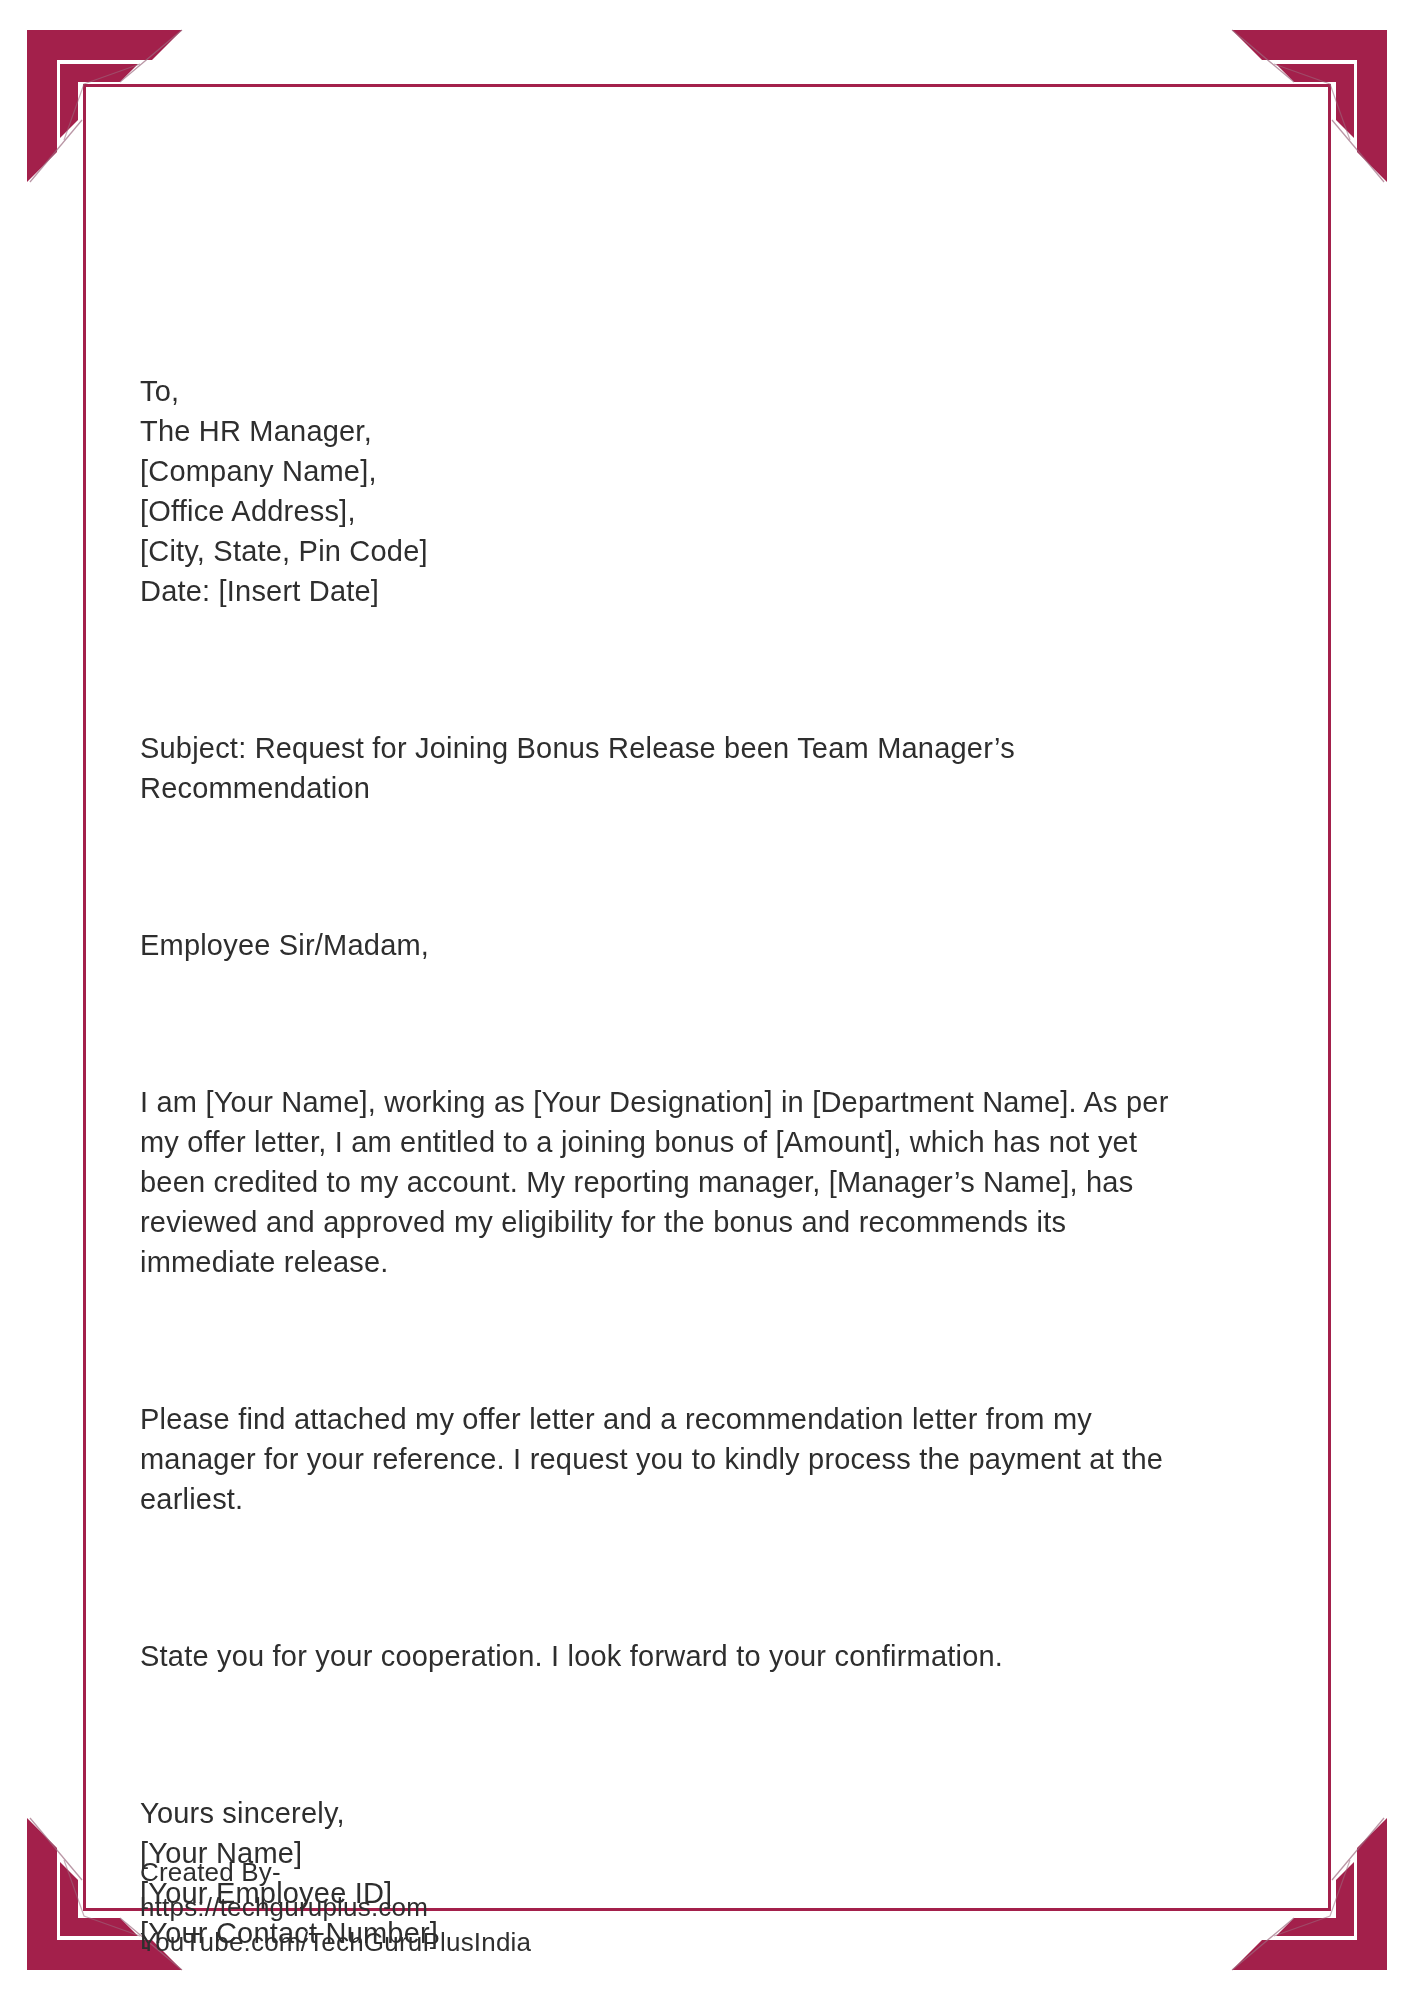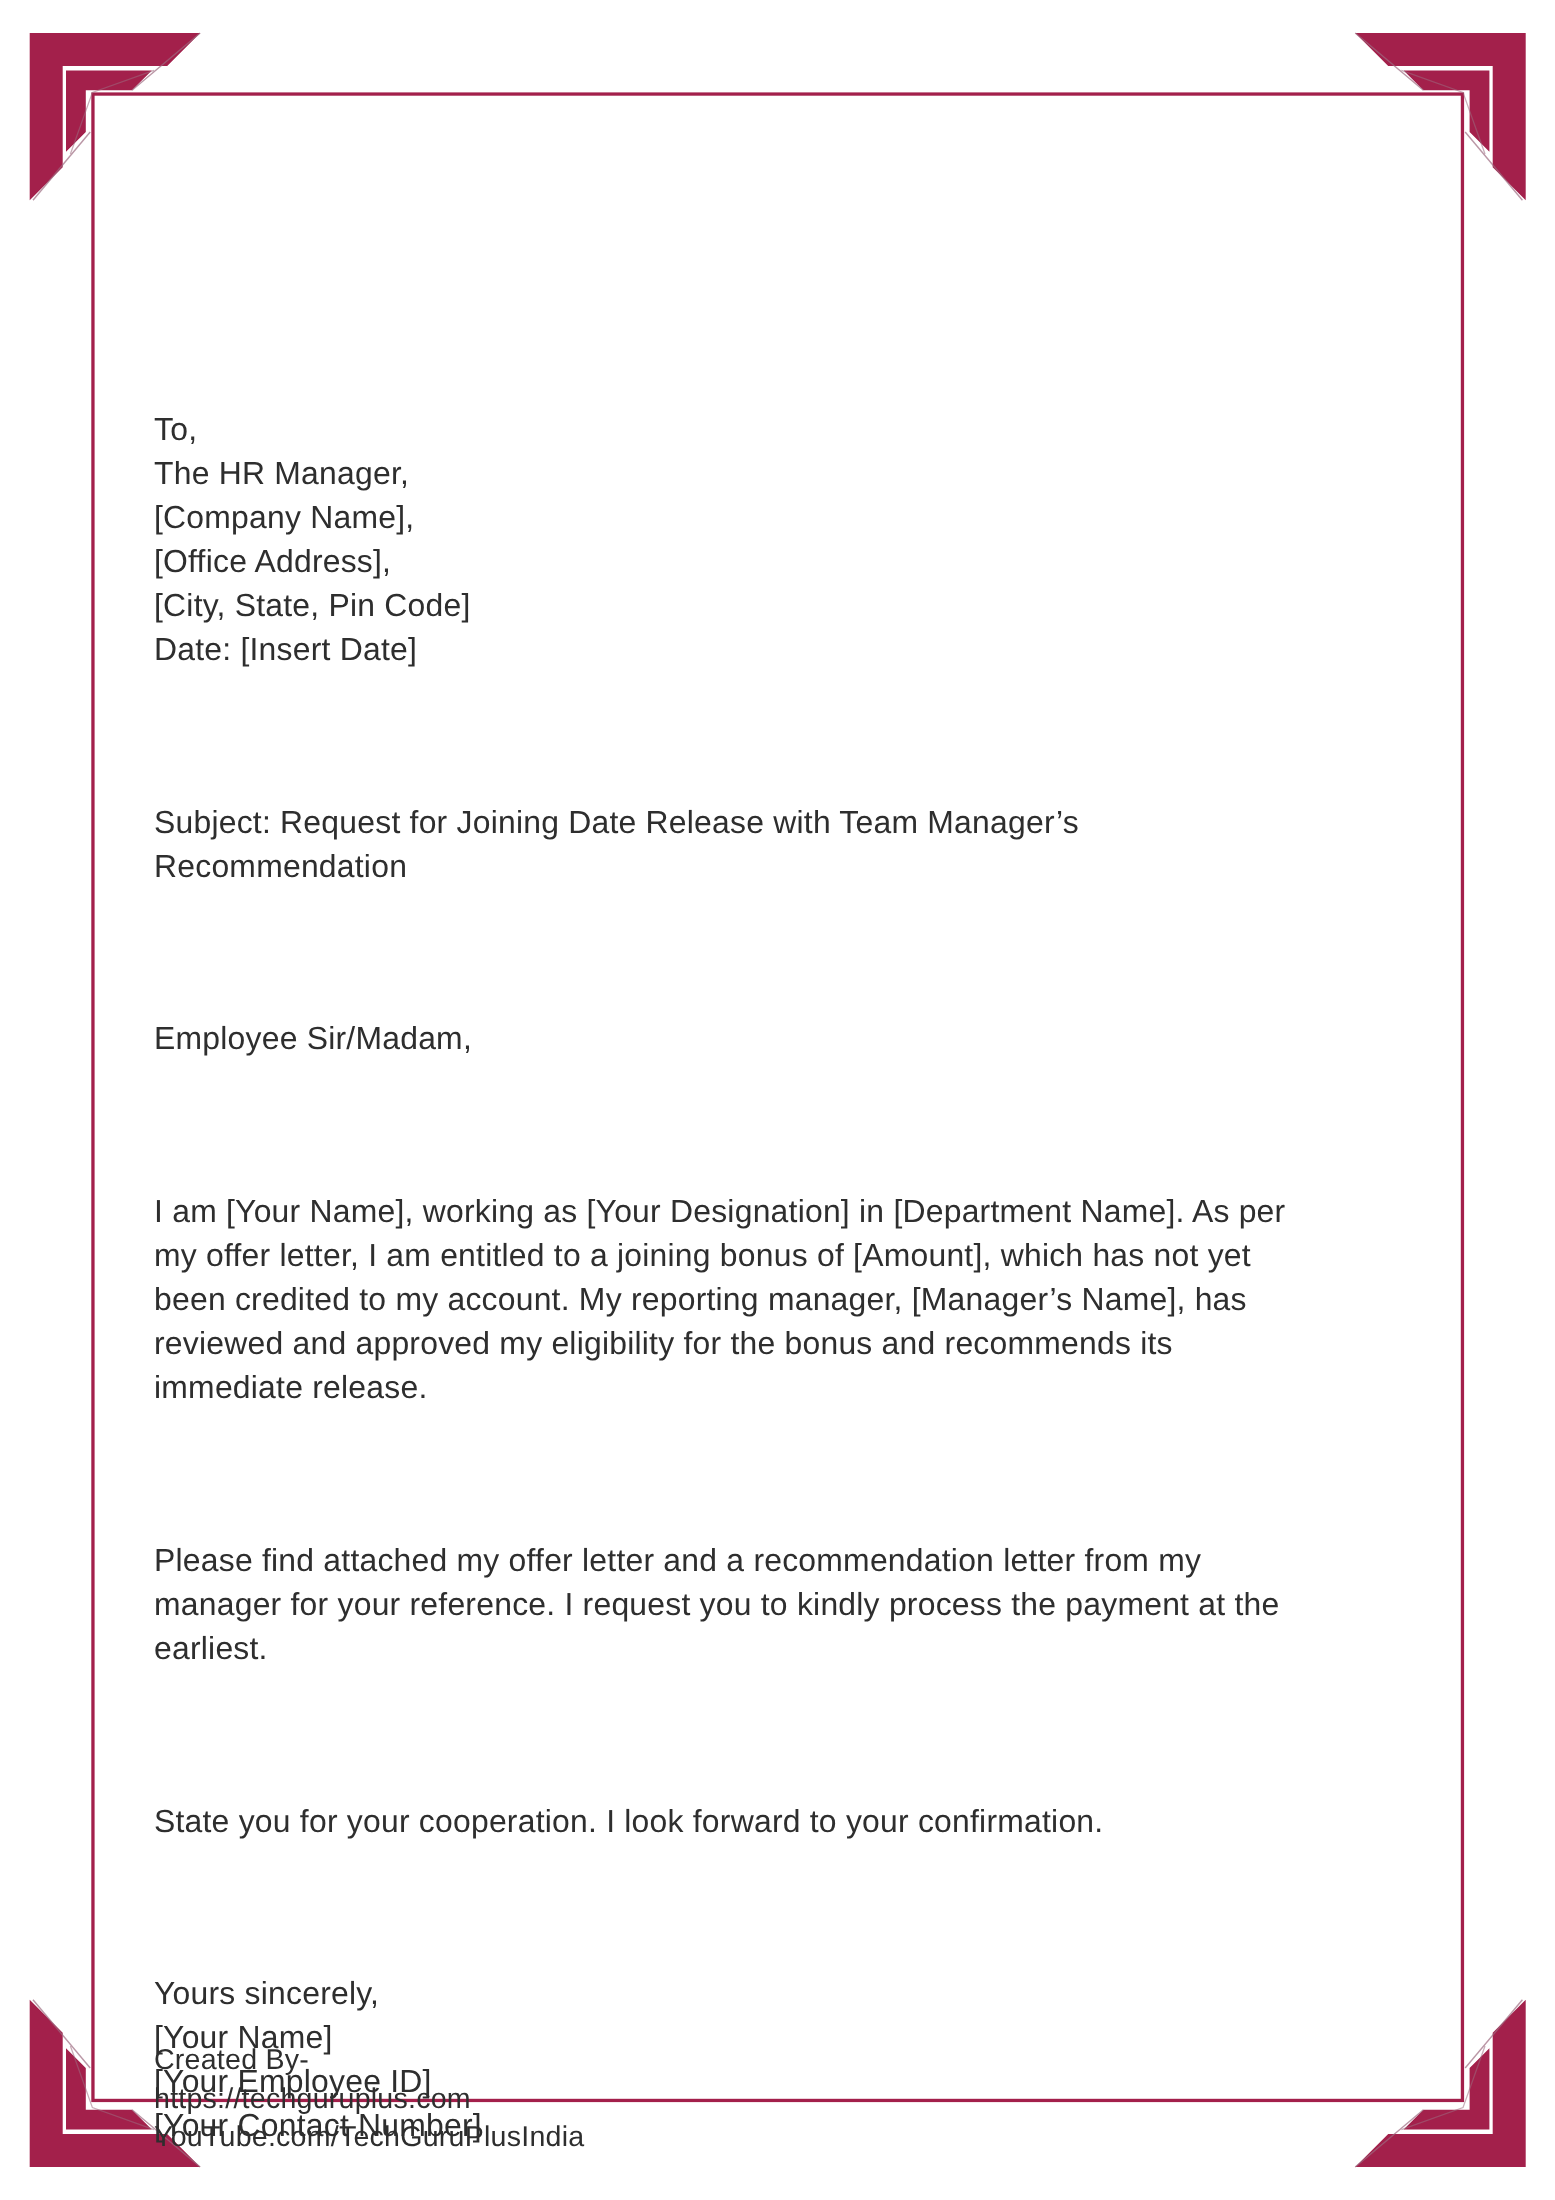--- a/index.html
+++ b/index.html
@@ -103,7 +103,7 @@
 [Office Address],
 [City, State, Pin Code]
 Date: [Insert Date]</div>
-    <div class="block">Subject: Request for Joining Date Release with Team Manager’s
+    <div class="block">Subject: Request for Joining Bonus Release been Team Manager’s
 Recommendation</div>
     <div class="block">Employee Sir/Madam,</div>
     <div class="block">I am [Your Name], working as [Your Designation] in [Department Name]. As per

